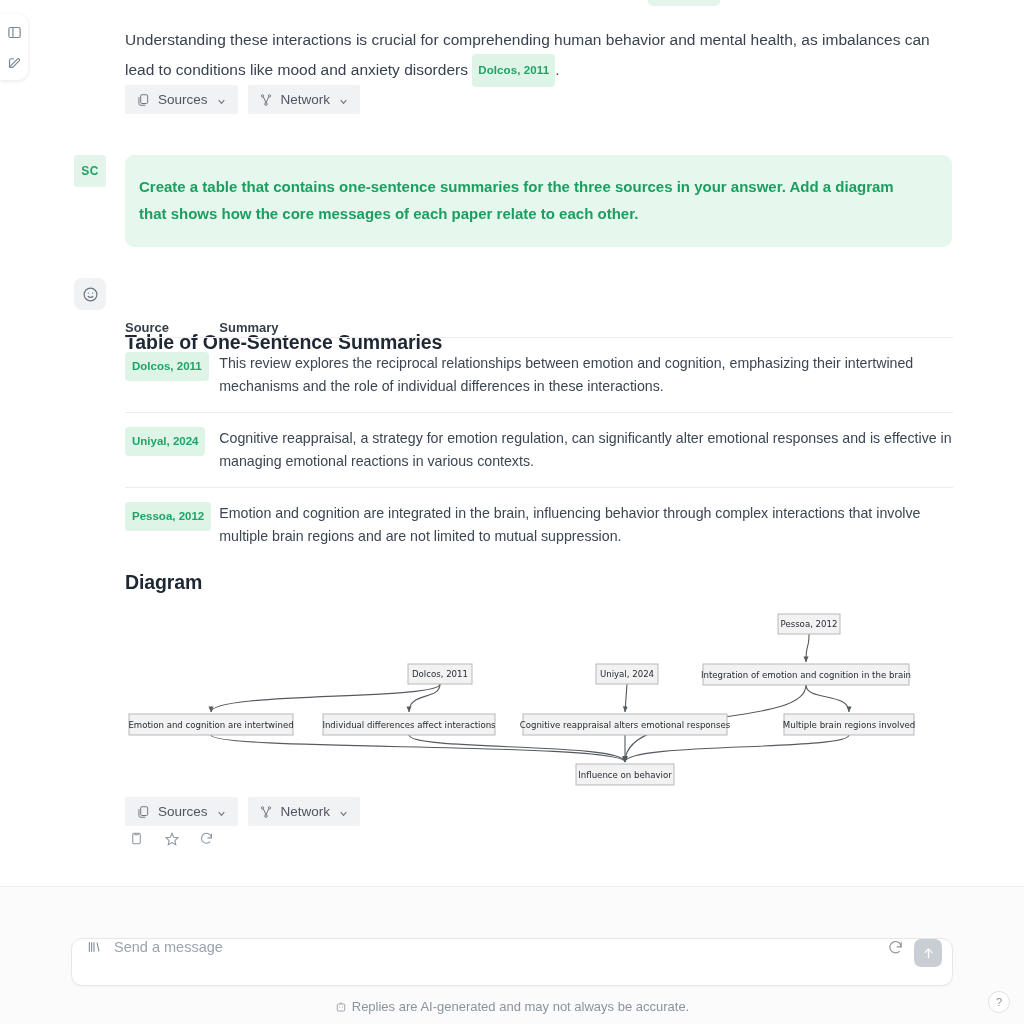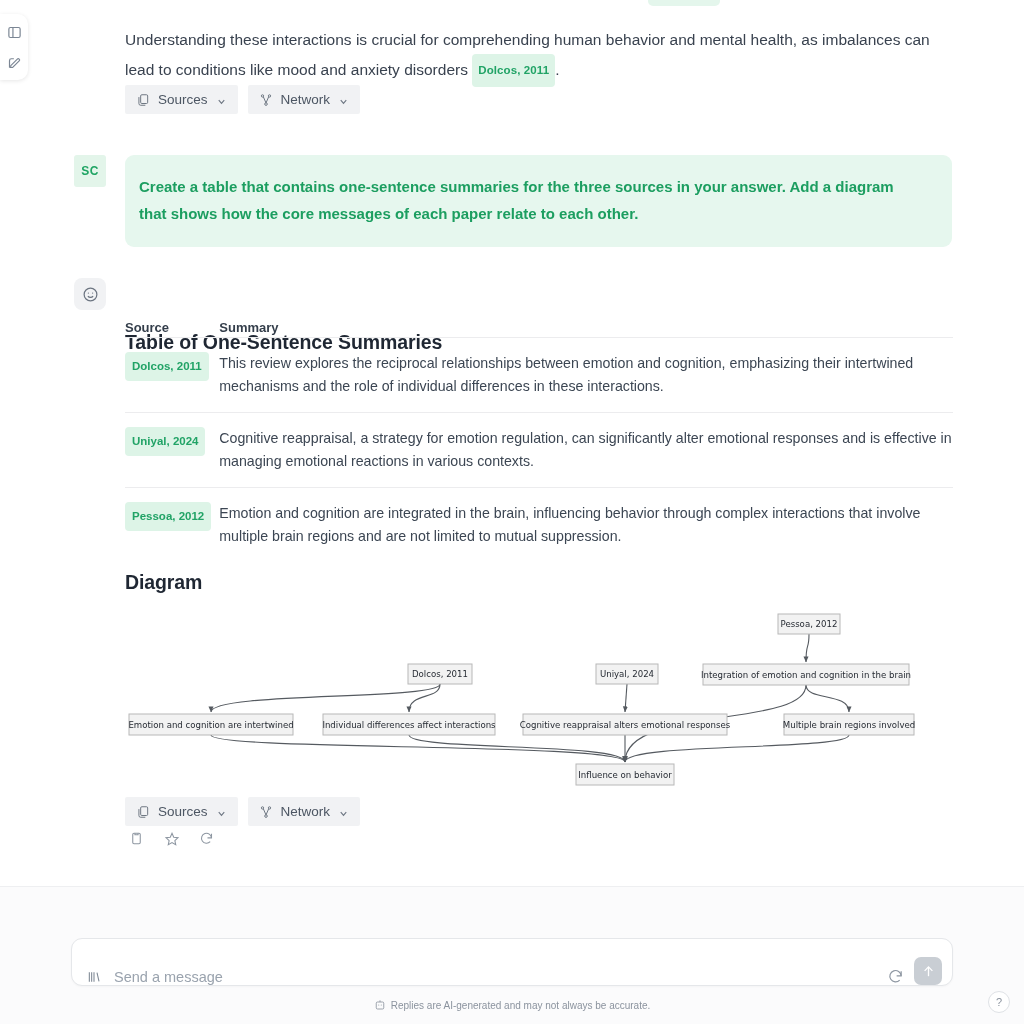--- a/index.html
+++ b/index.html
@@ -141,7 +141,7 @@
   .composer {
     position: absolute; left: 71px; top: 938px; width: 882px; height: 48px;
     background: #ffffff; border: 1px solid #e5e7ea; border-radius: 11px;
-    display: flex; align-items: flex-end; padding: 0 10px 0 14px;
+    display: flex; align-items: flex-start; padding: 0 10px 0 14px;
     box-shadow: 0 1px 2px rgba(0,0,0,0.03);
   }
   .composer-lead { color:#7e8894; display:flex; align-items:center; }

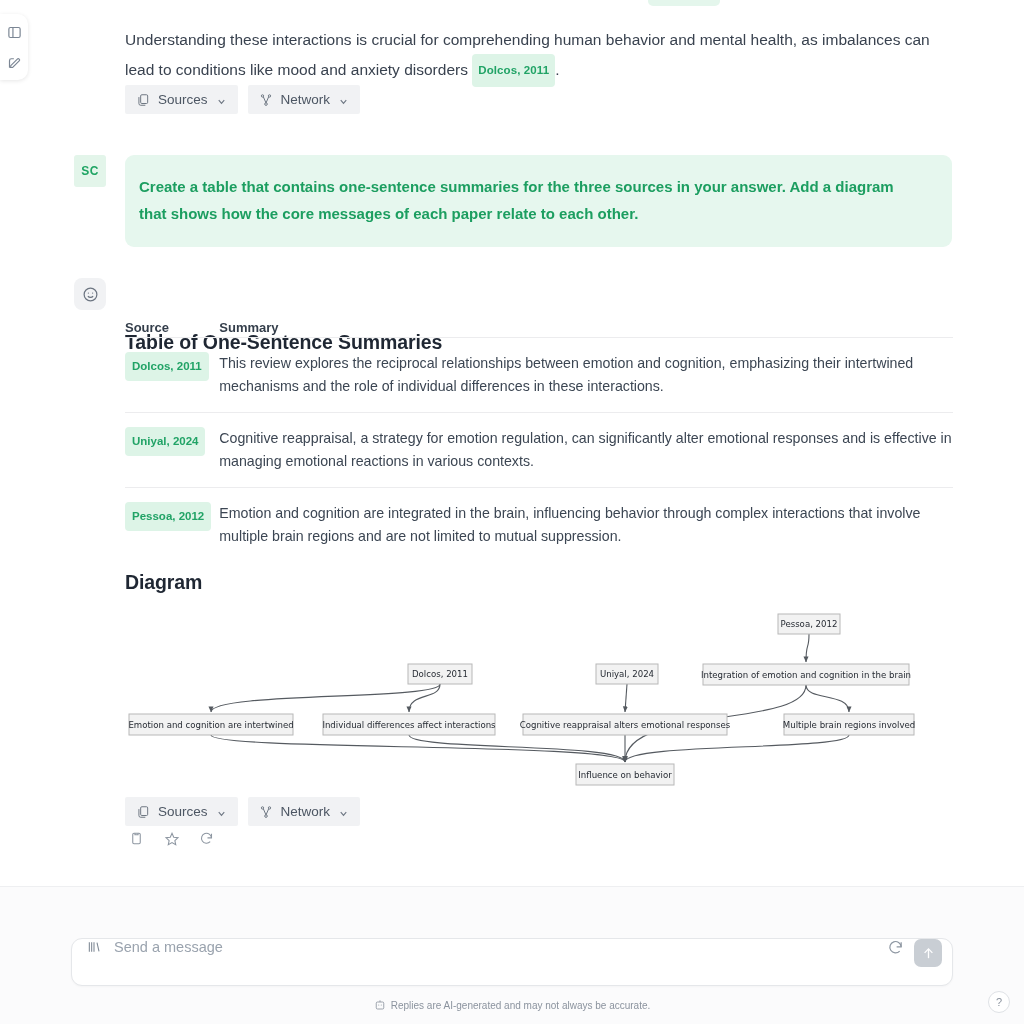--- a/index.html
+++ b/index.html
@@ -158,7 +158,7 @@
   }
   .disclaimer {
     position: absolute; left: 0; top: 999px; width: 1024px;
-    text-align: center; font-size: 10px; color: #8b939e;
+    text-align: center; font-size: 13px; color: #8b939e;
     display:flex; align-items:center; justify-content:center; gap:5px;
   }
   .help-btn {

